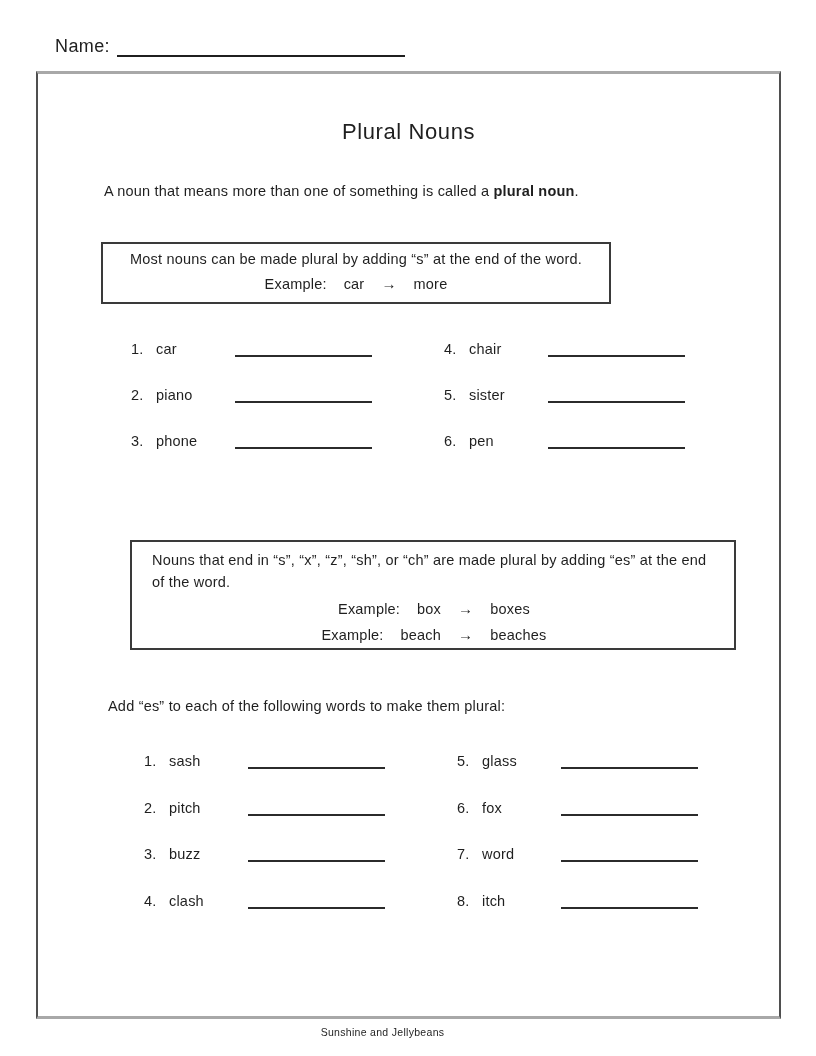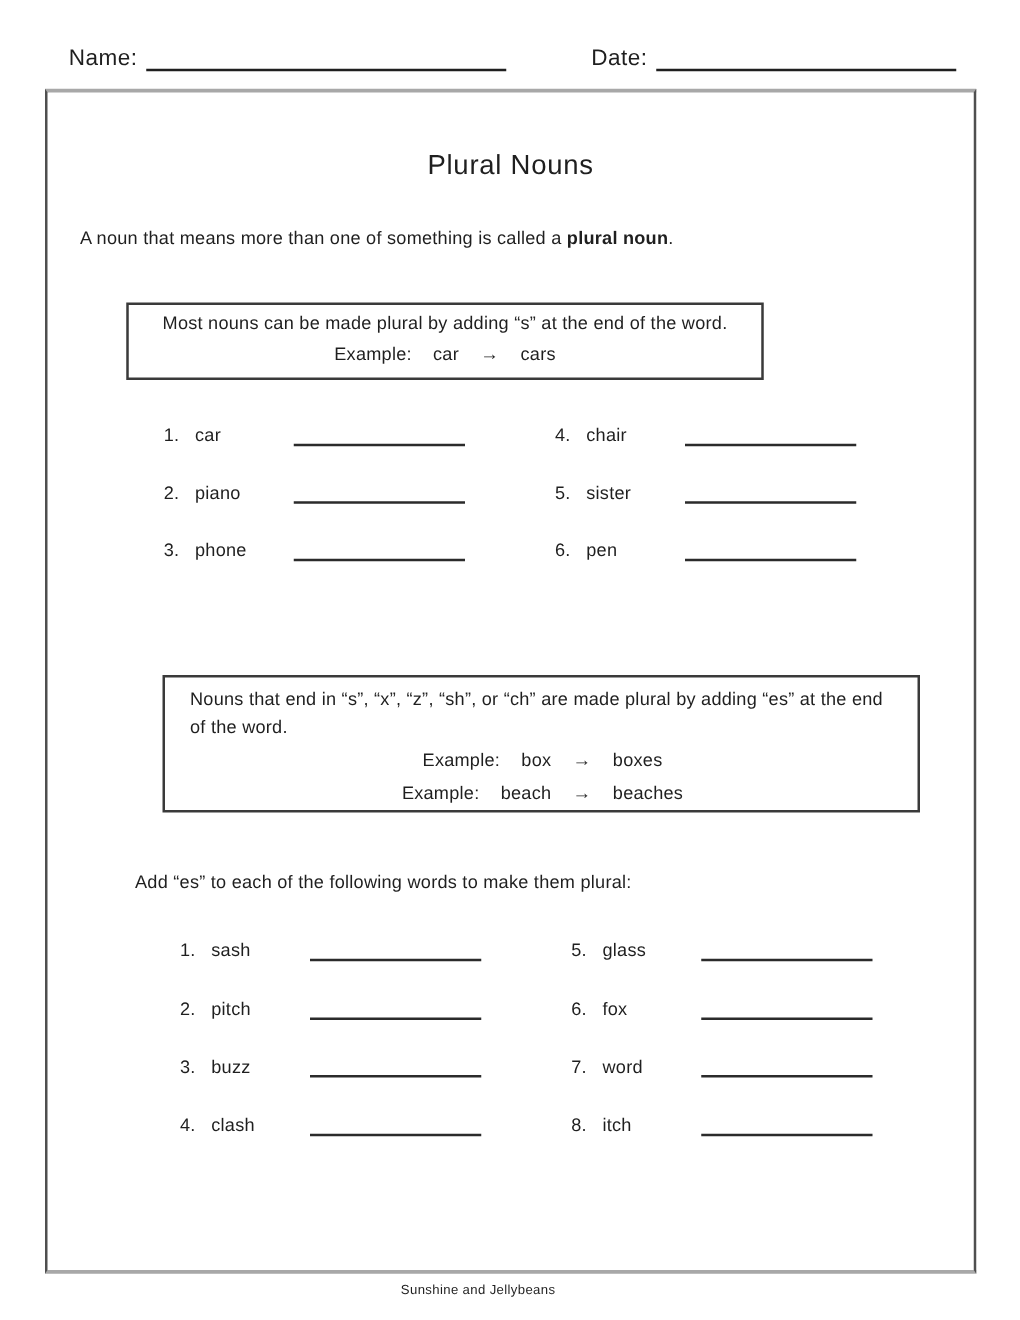--- a/index.html
+++ b/index.html
@@ -72,10 +72,6 @@
   <div class="field">
     <span>Name:</span>
     <span class="write-line name-line"></span>
-  </div>
-  <div class="field">
-    <span>Date:</span>
-    <span class="write-line date-line"></span>
   </div>
 </div>
 

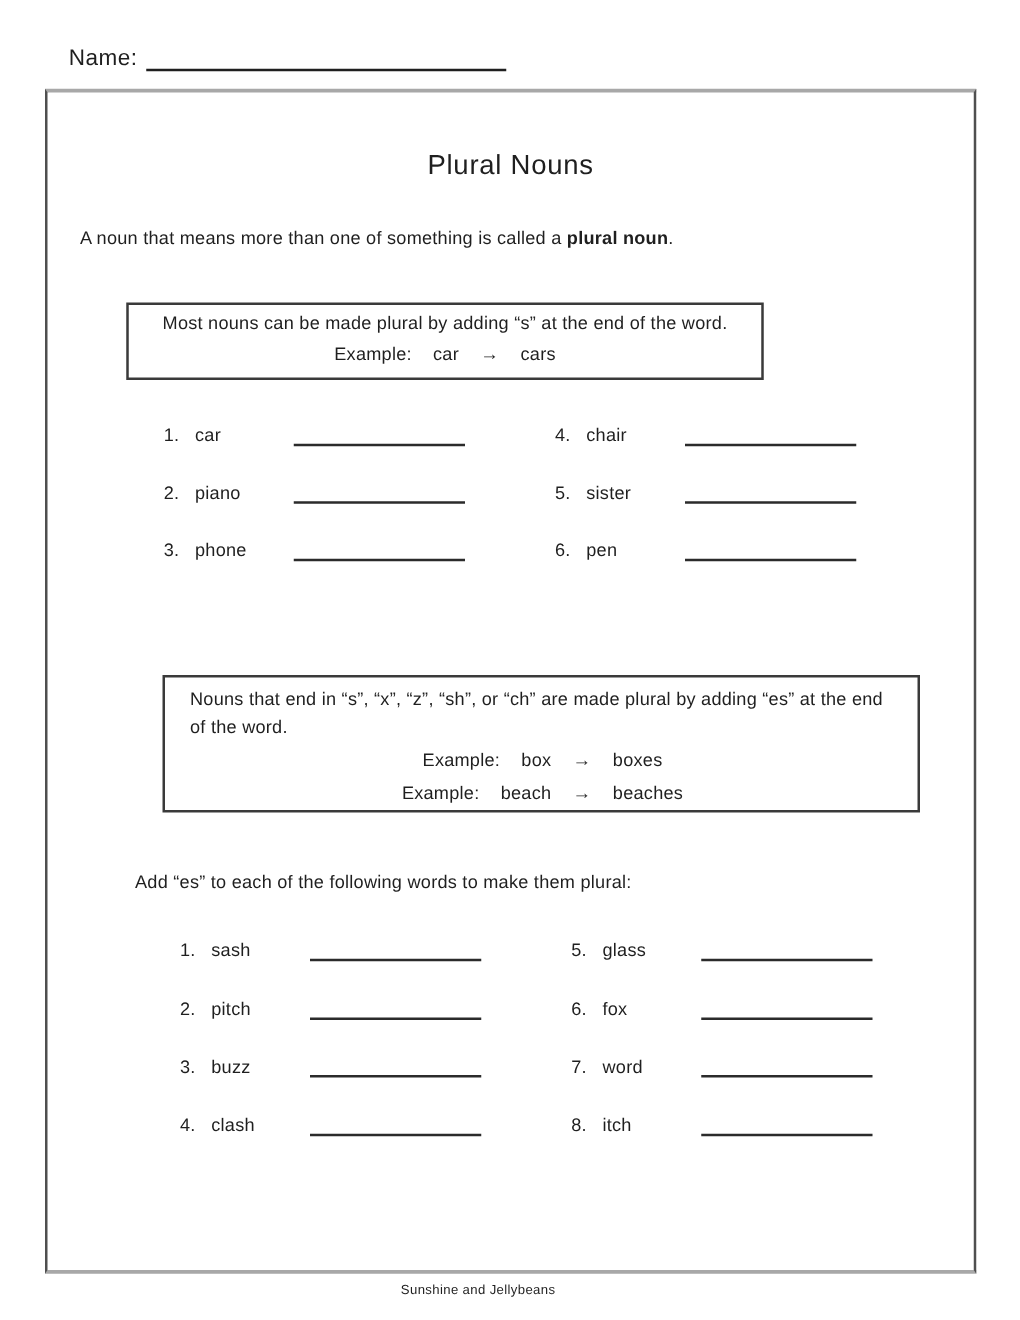--- a/index.html
+++ b/index.html
@@ -30,7 +30,7 @@
     overflow:hidden;
   }
   .title { margin-top:45px; text-align:center; font-size:22px; font-weight:normal; letter-spacing:0.6px; }
-  .intro { margin:38px 28px 0 26px; font-size:14.5px; letter-spacing:0.2px; }
+  .intro { margin:38px 28px 0 66px; font-size:14.5px; letter-spacing:0.2px; }
   .intro b { font-weight:bold; }
 
   .rule-box { border:2px solid #3a3a3a; font-size:14.5px; letter-spacing:0.2px; }

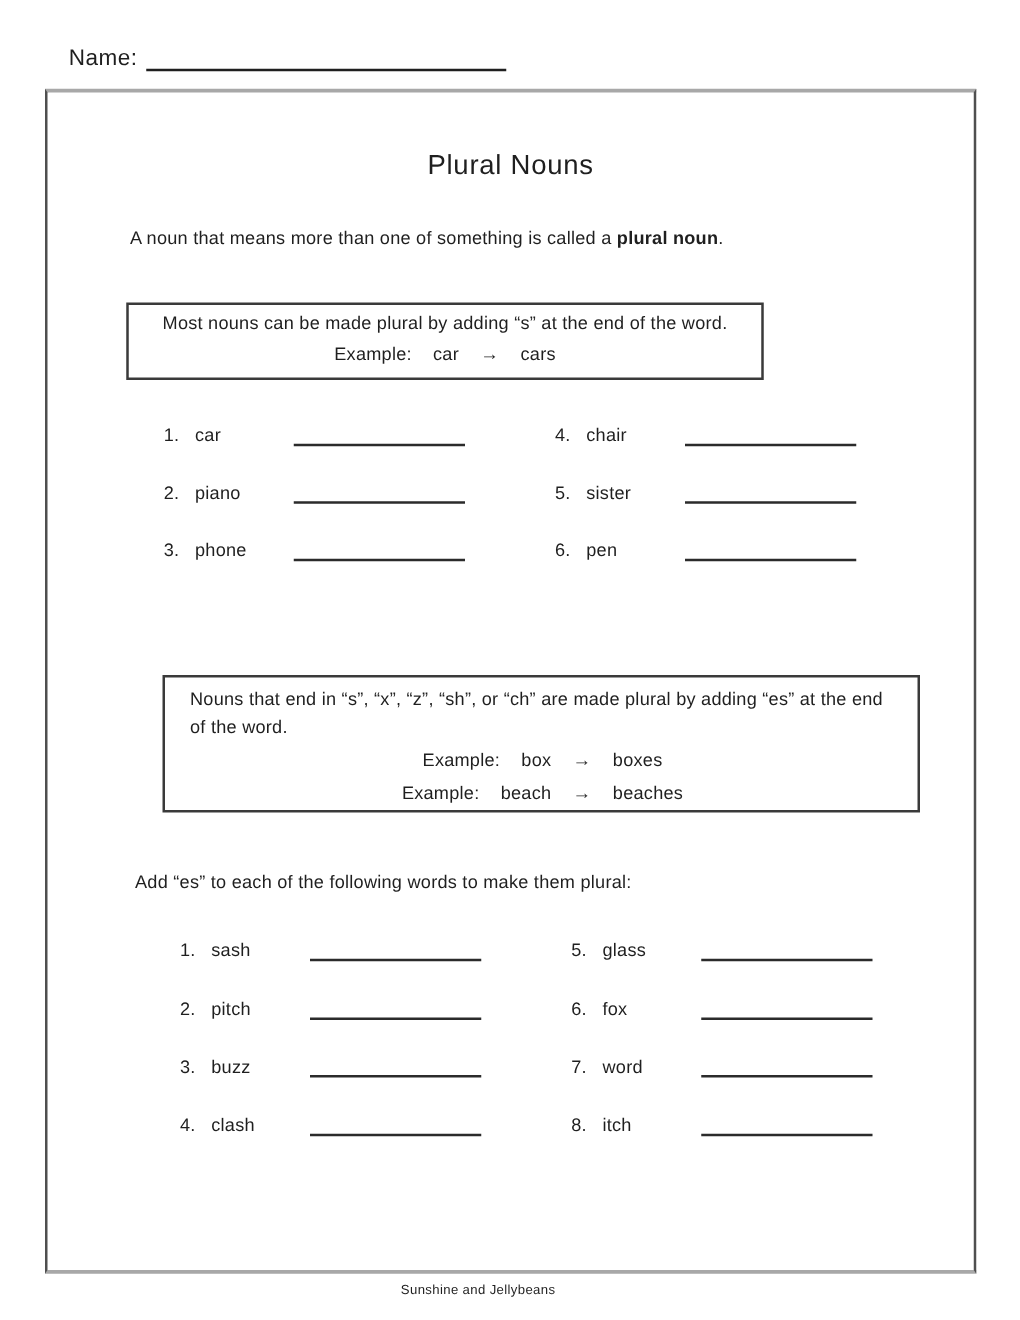--- a/index.html
+++ b/index.html
@@ -87,7 +87,7 @@
       <span>Example:</span>
       <span>car</span>
       <span class="arrow">→</span>
-      <span>cars</span>
+      <span>more</span>
     </div>
   </div>
 

